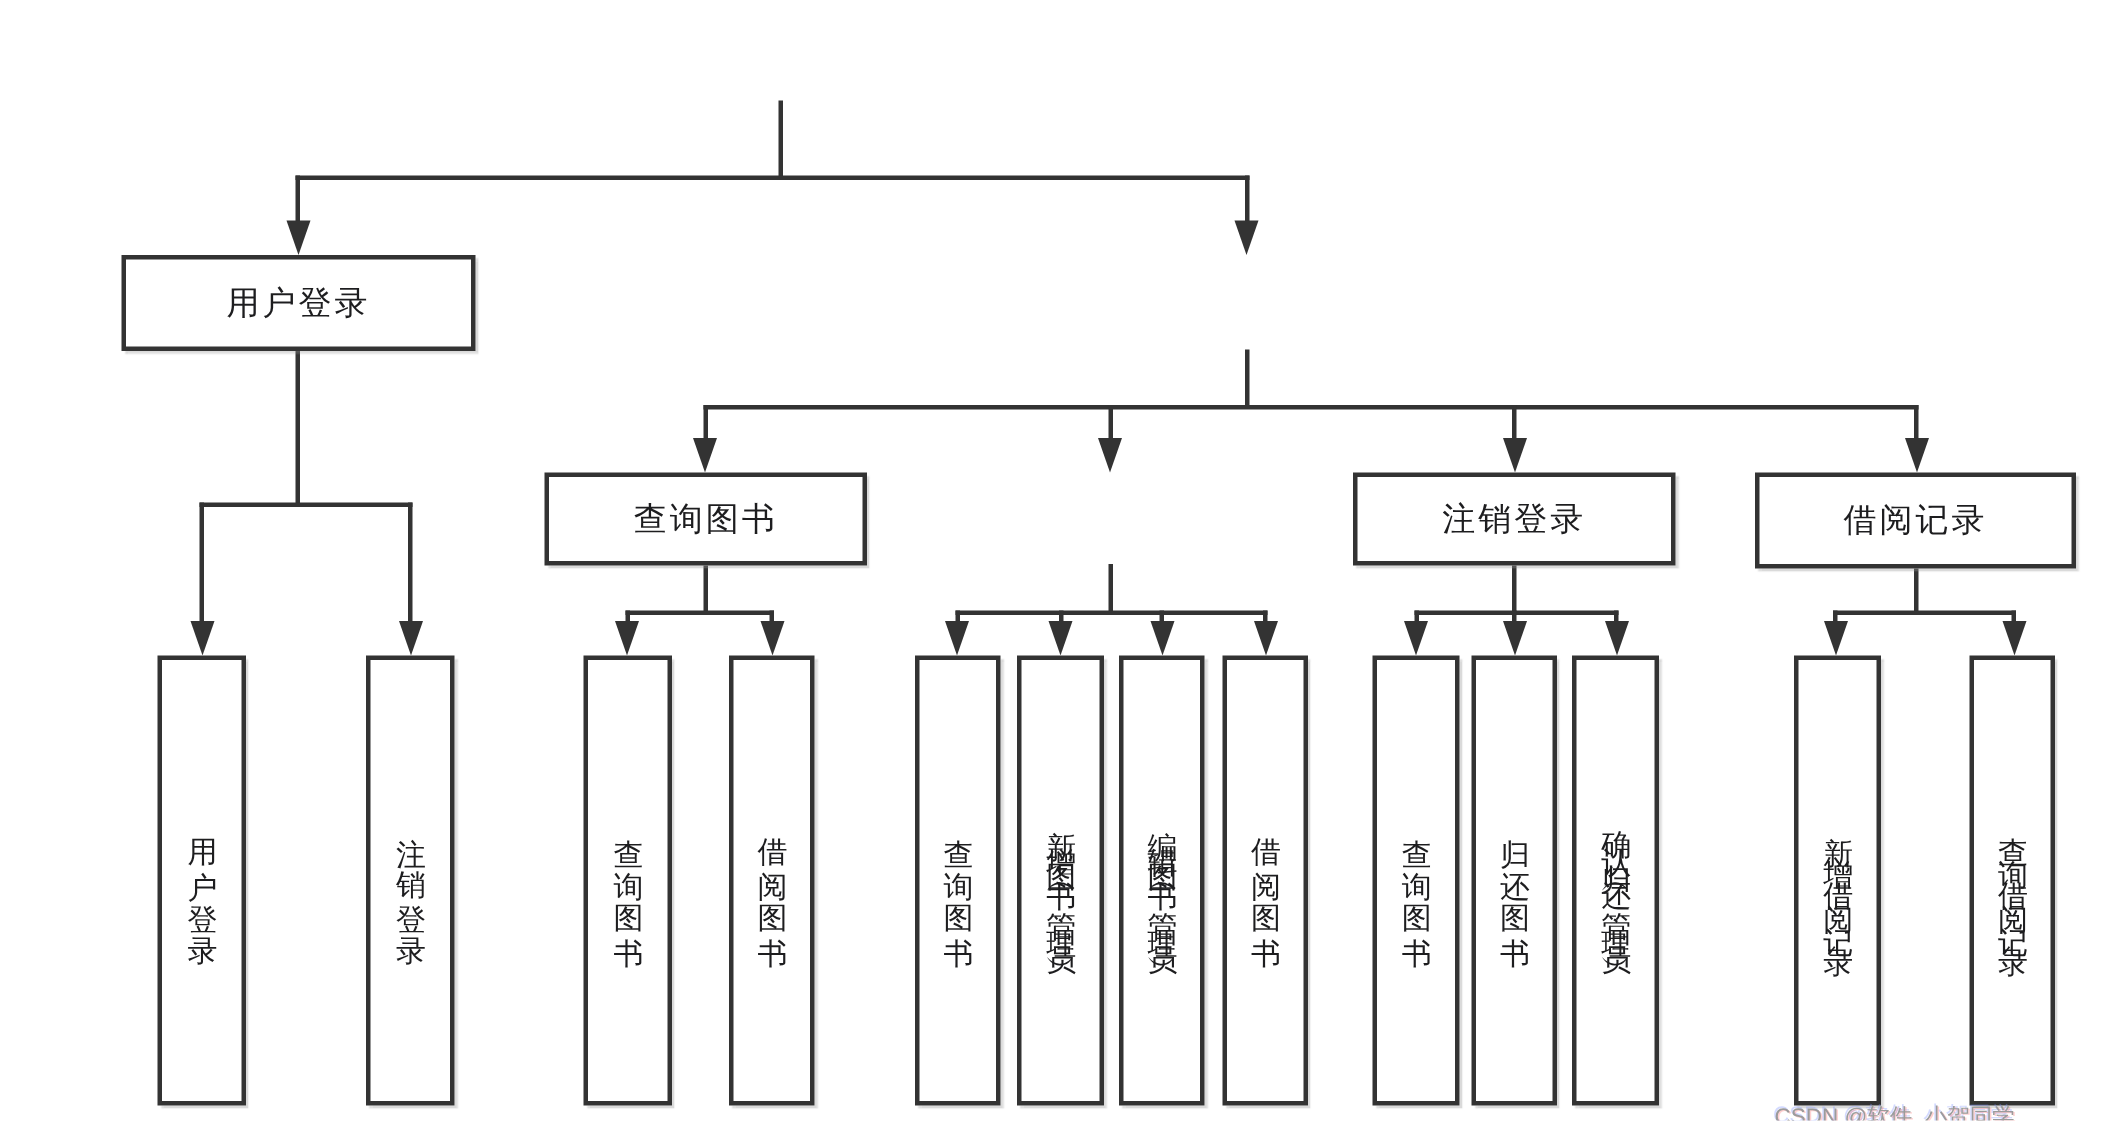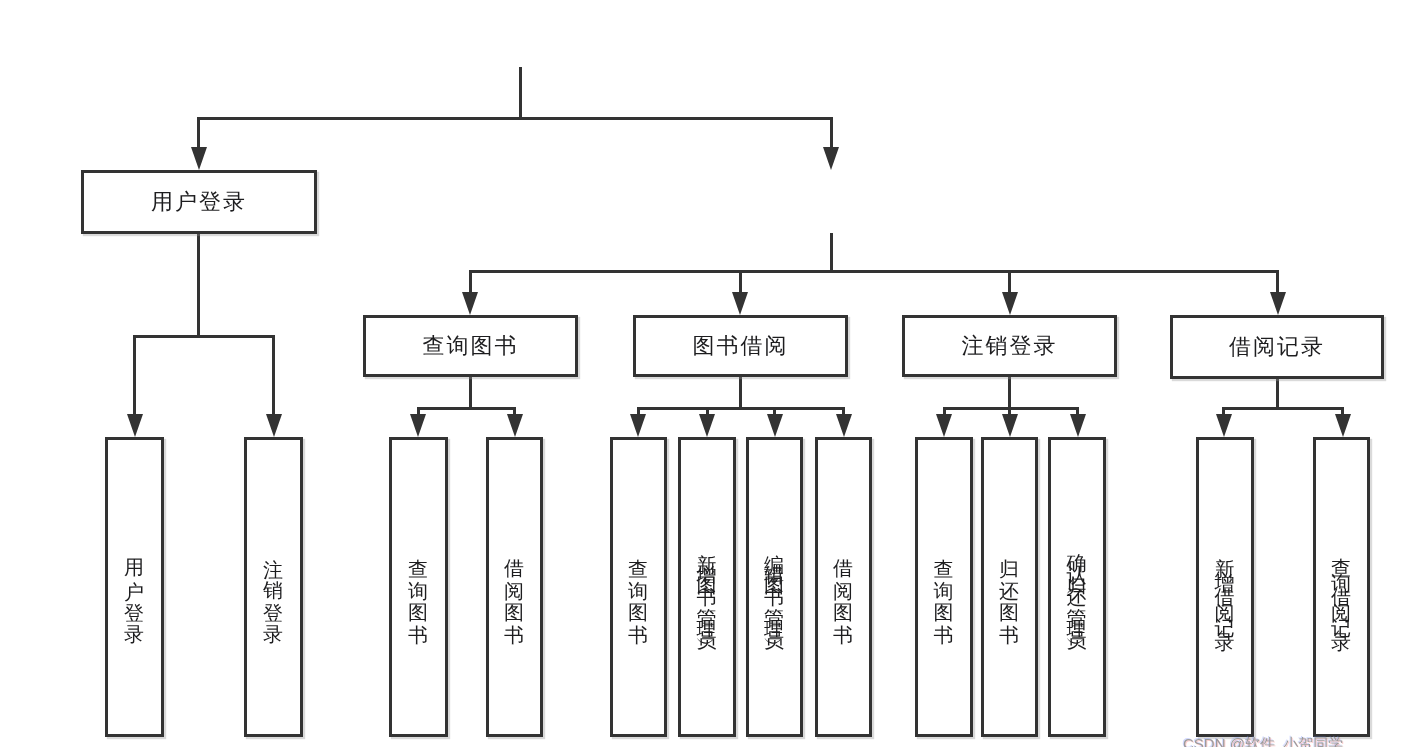--- a/index.html
+++ b/index.html
@@ -115,9 +115,6 @@
   <div class="node" style="left:363px;top:315px;width:215px;height:62px">
     <span class="hlabel">查询图书</span>
   </div>
-  <div class="node" style="left:633px;top:315px;width:215px;height:62px">
-    <span class="hlabel">图书借阅</span>
-  </div>
   <div class="node" style="left:902px;top:315px;width:215px;height:62px">
     <span class="hlabel">注销登录</span>
   </div>

